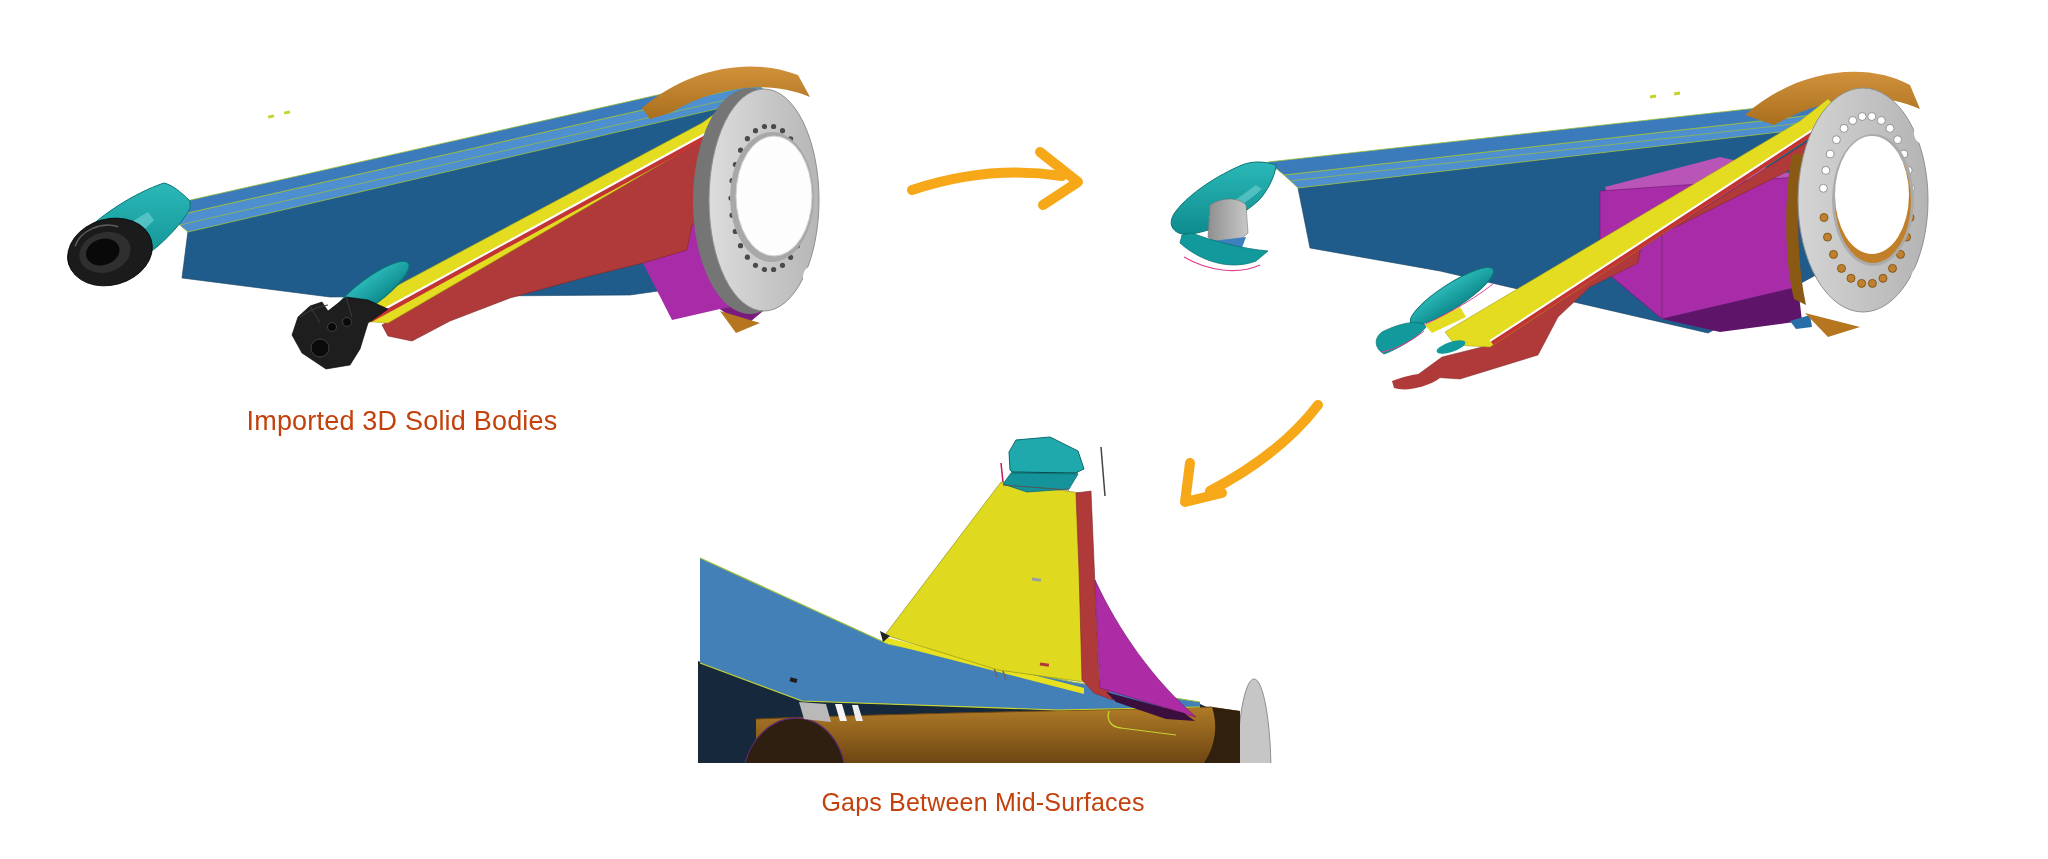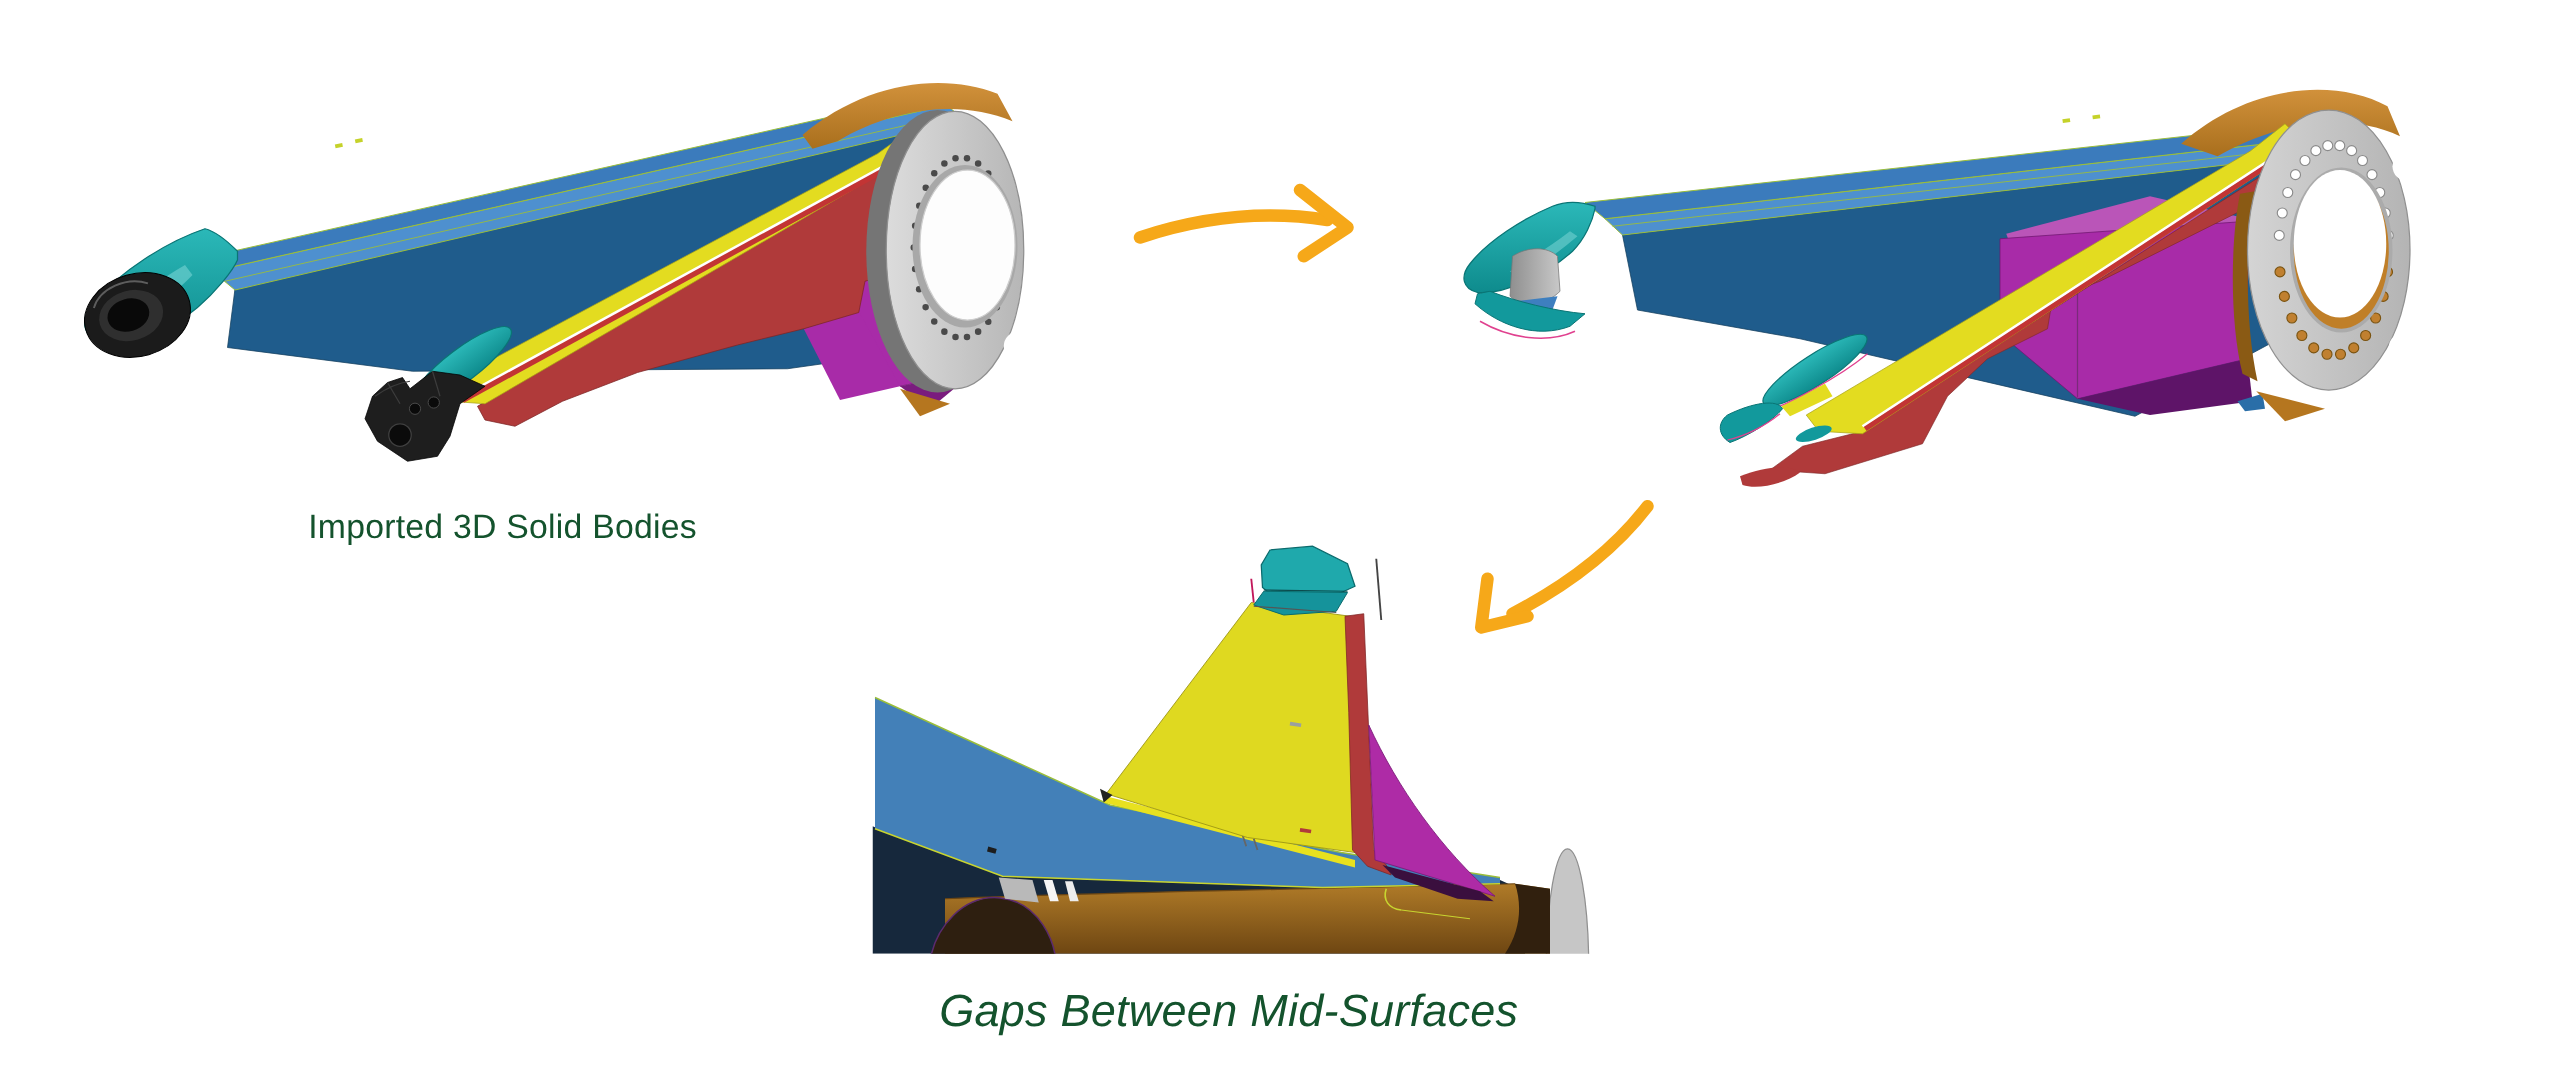--- a/index.html
+++ b/index.html
@@ -7,7 +7,7 @@
           font-family:"Liberation Sans", sans-serif;}
   .panel-svg{position:absolute;}
   .caption{position:absolute;transform:translateX(-50%);white-space:nowrap;
-           color:#14532d;font-size:27px;font-weight:400;letter-spacing:0.2px;}
+           color:#c2410c;font-size:27px;font-weight:400;letter-spacing:0.2px;}
   #cap-gaps{font-size:36px;font-style:italic;}
 </style>
 </head>

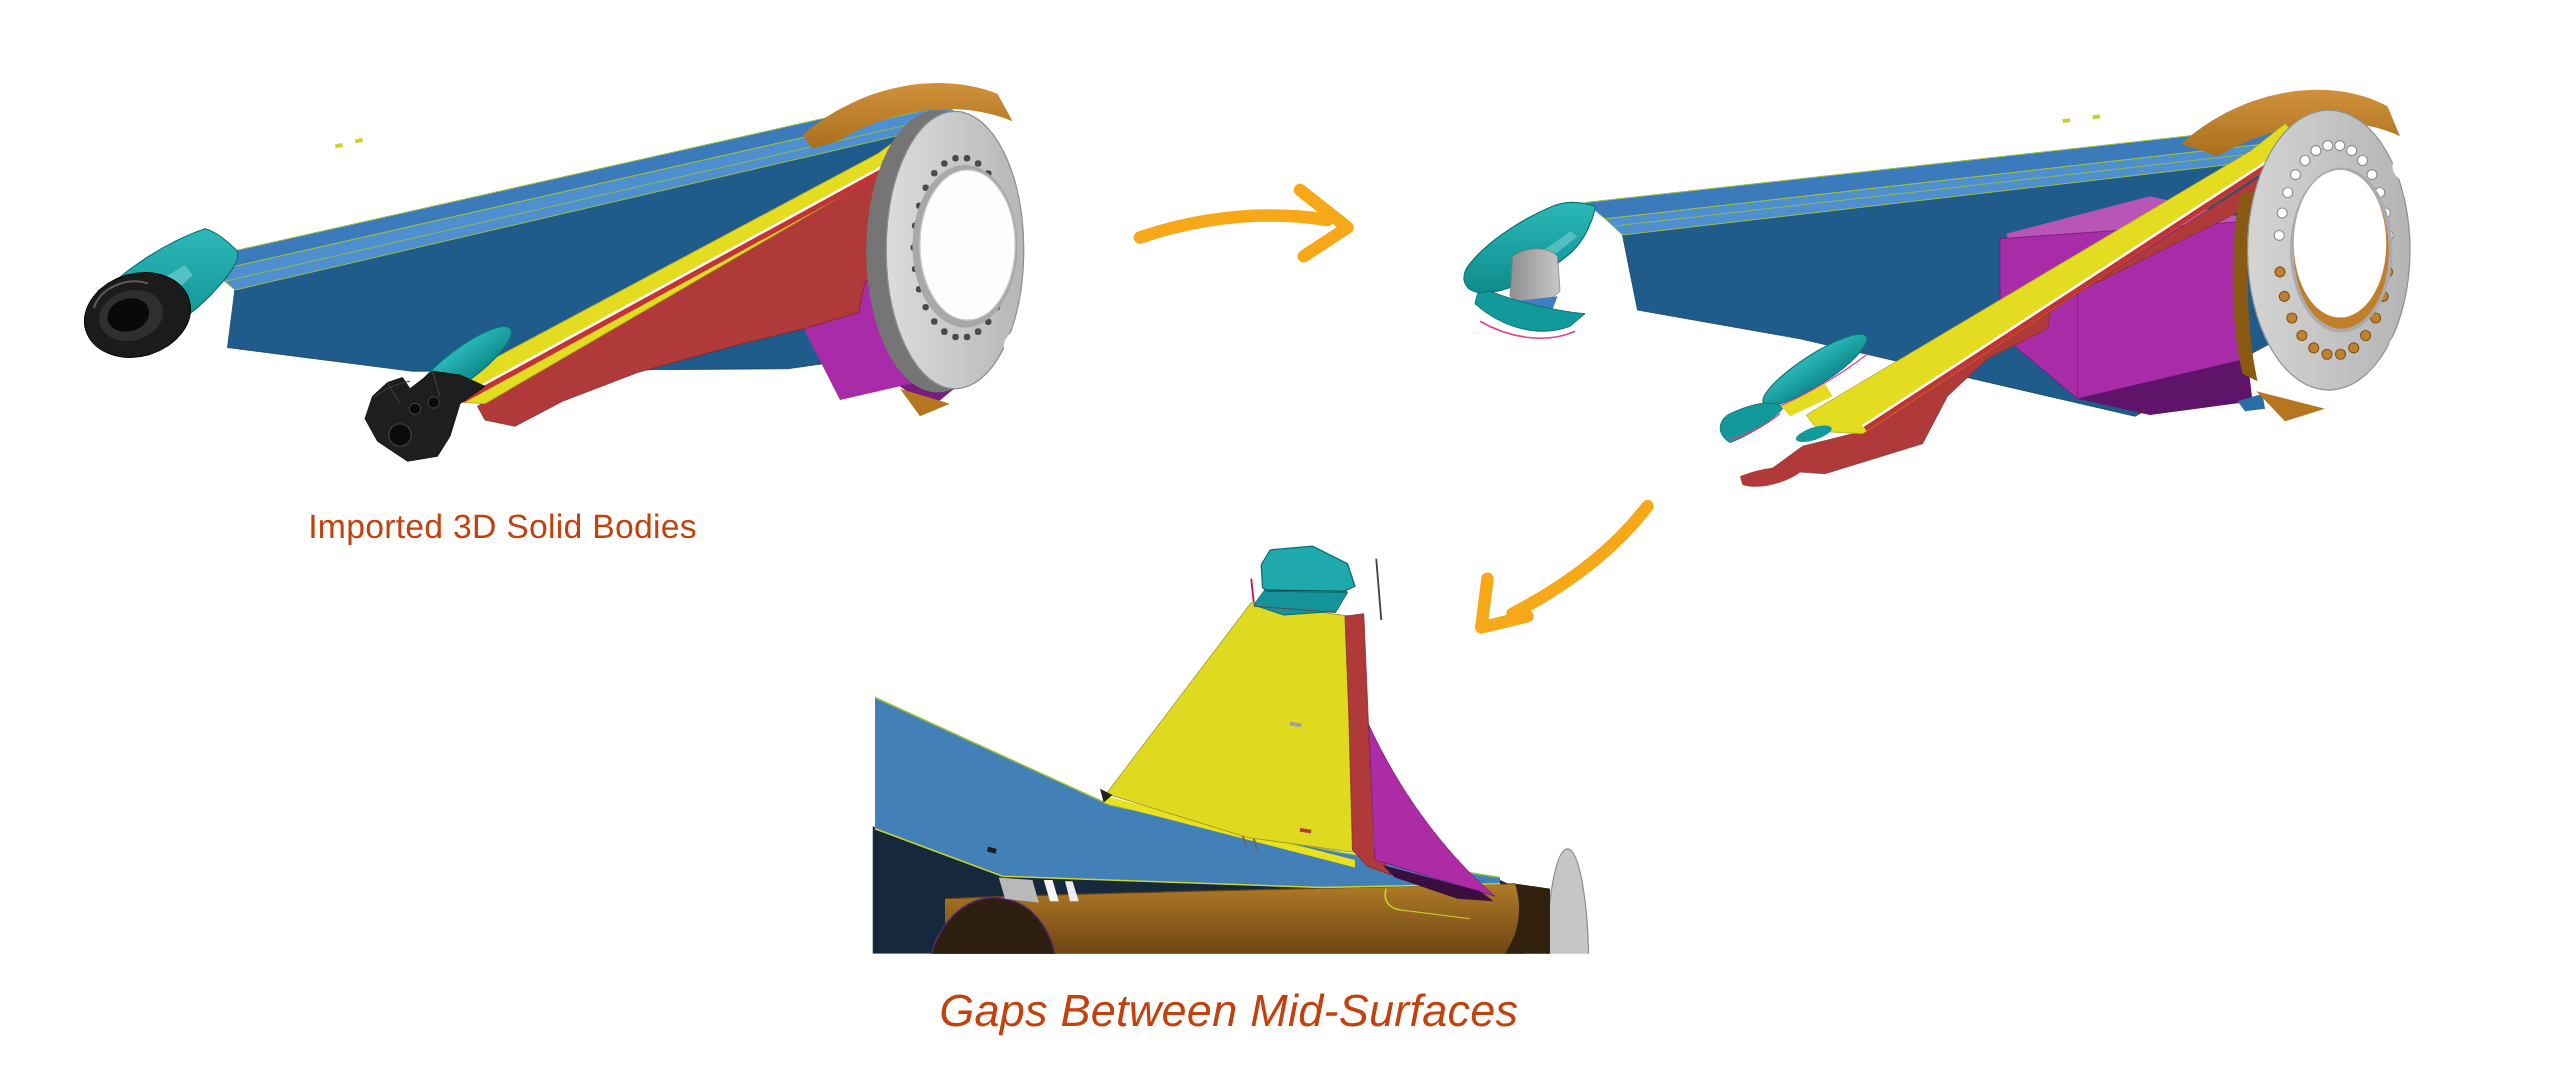--- a/index.html
+++ b/index.html
@@ -8,7 +8,7 @@
   .panel-svg{position:absolute;}
   .caption{position:absolute;transform:translateX(-50%);white-space:nowrap;
            color:#c2410c;font-size:27px;font-weight:400;letter-spacing:0.2px;}
-  #cap-gaps{font-size:36px;font-style:italic;}
+  #cap-gaps{font-size:25px;}
 </style>
 </head>
 <body>

